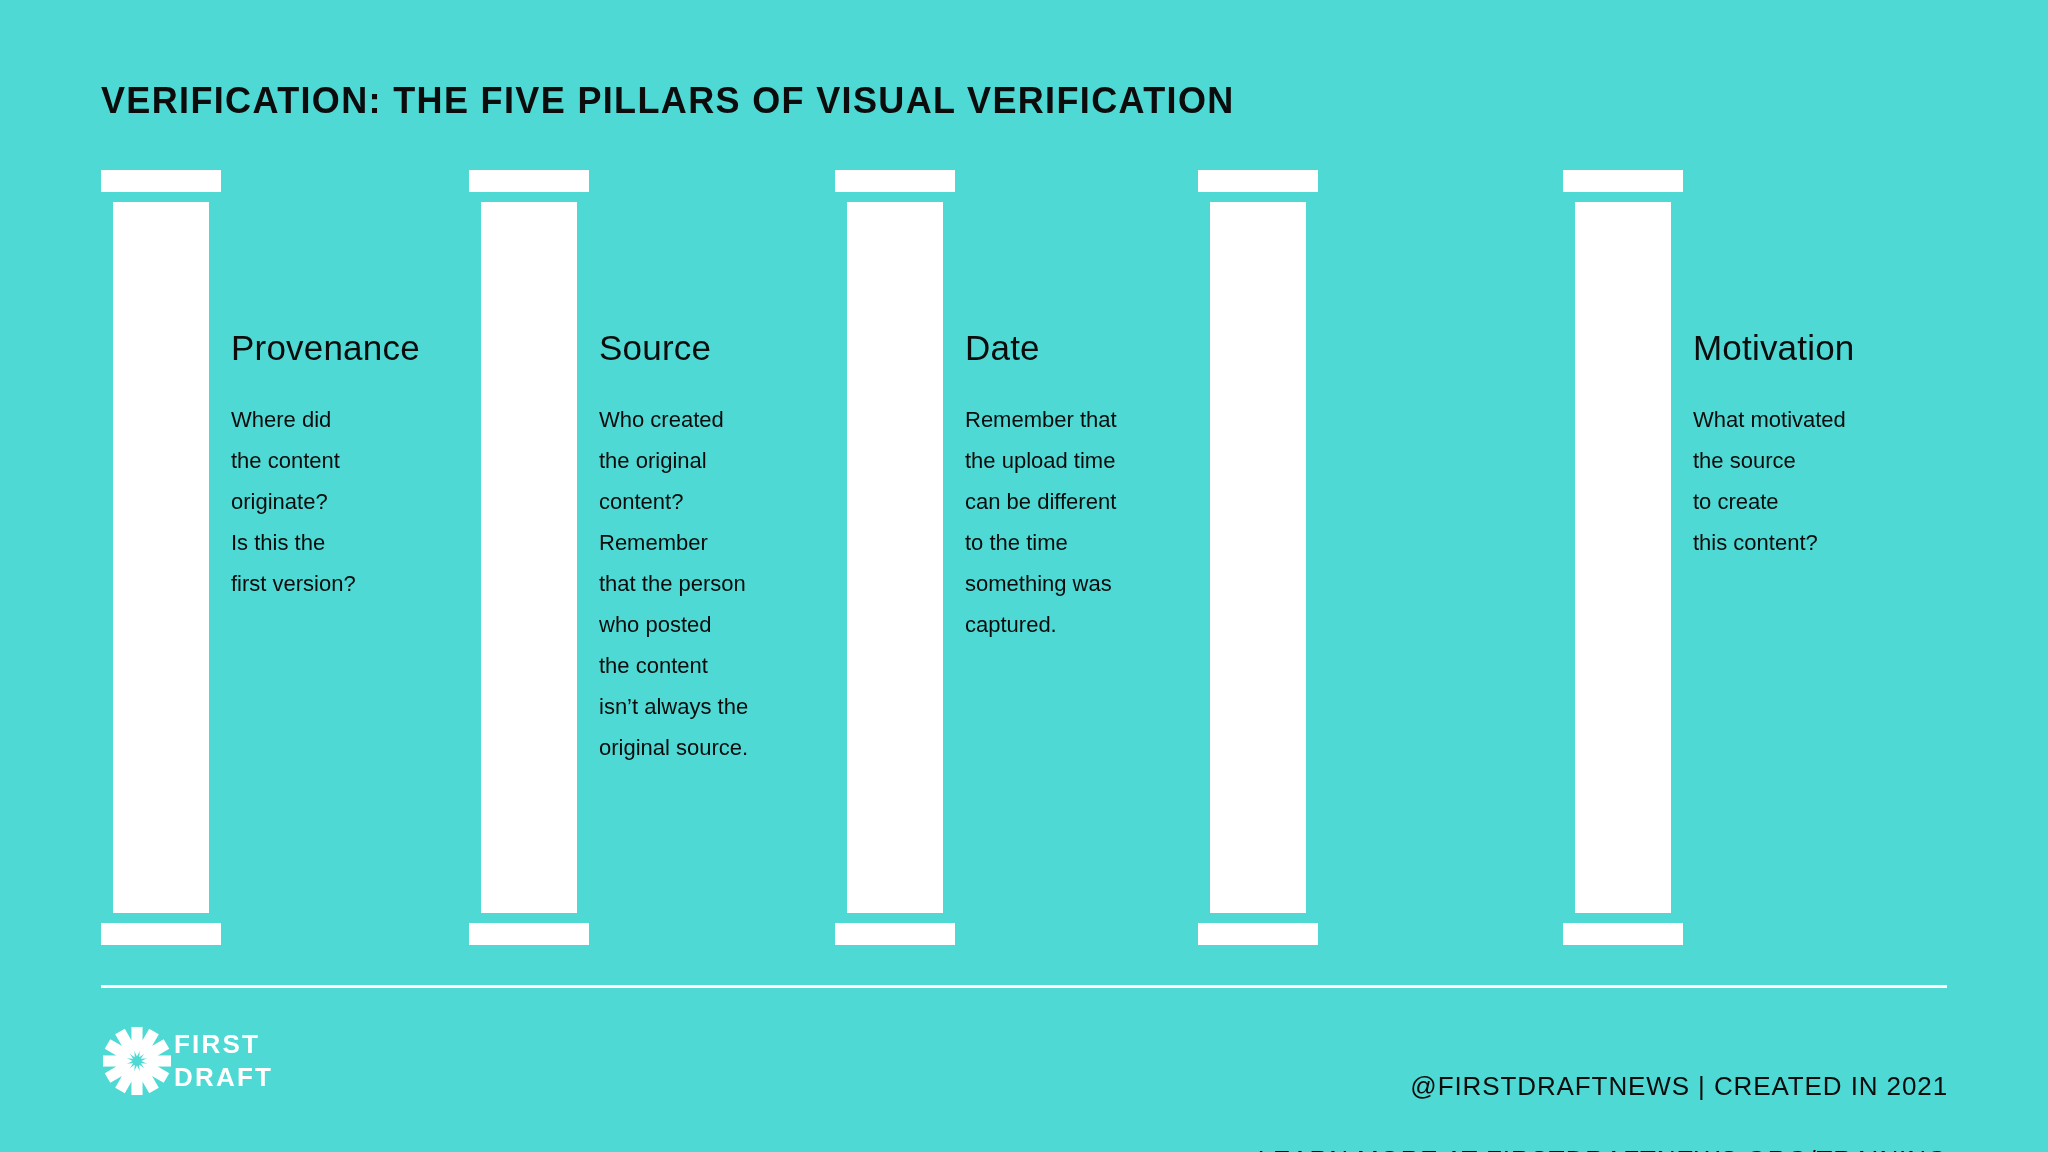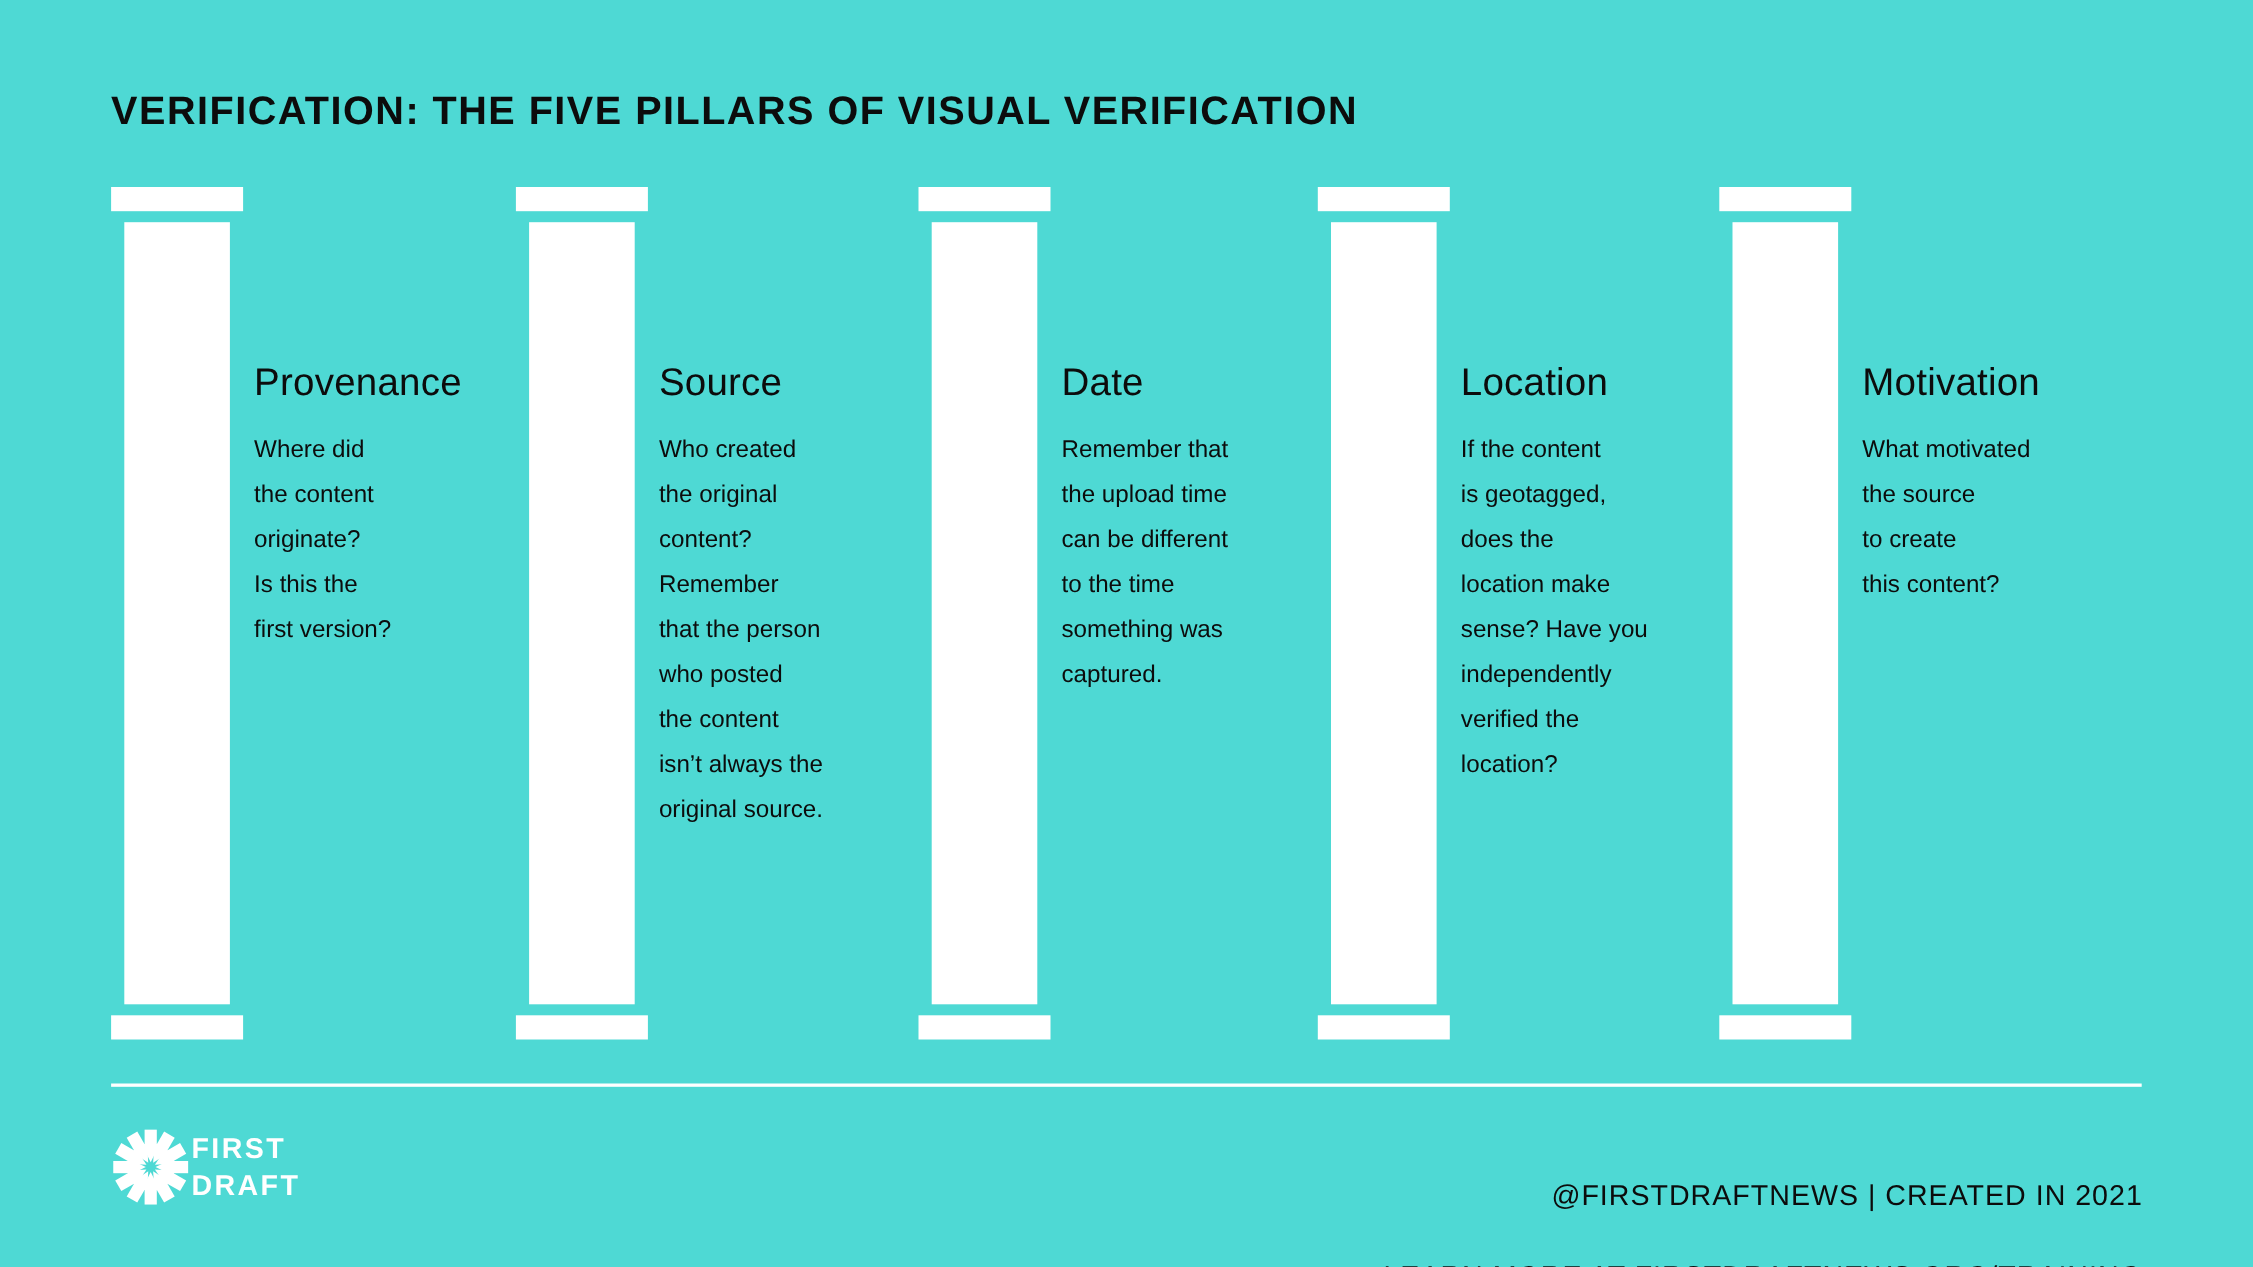--- a/index.html
+++ b/index.html
@@ -57,7 +57,7 @@
     font-weight:400;
     letter-spacing:0.2px;
     line-height:1;
-    margin-bottom:22px;
+    margin-bottom:34px;
     color:#0c0c0c;
     white-space:nowrap;
   }

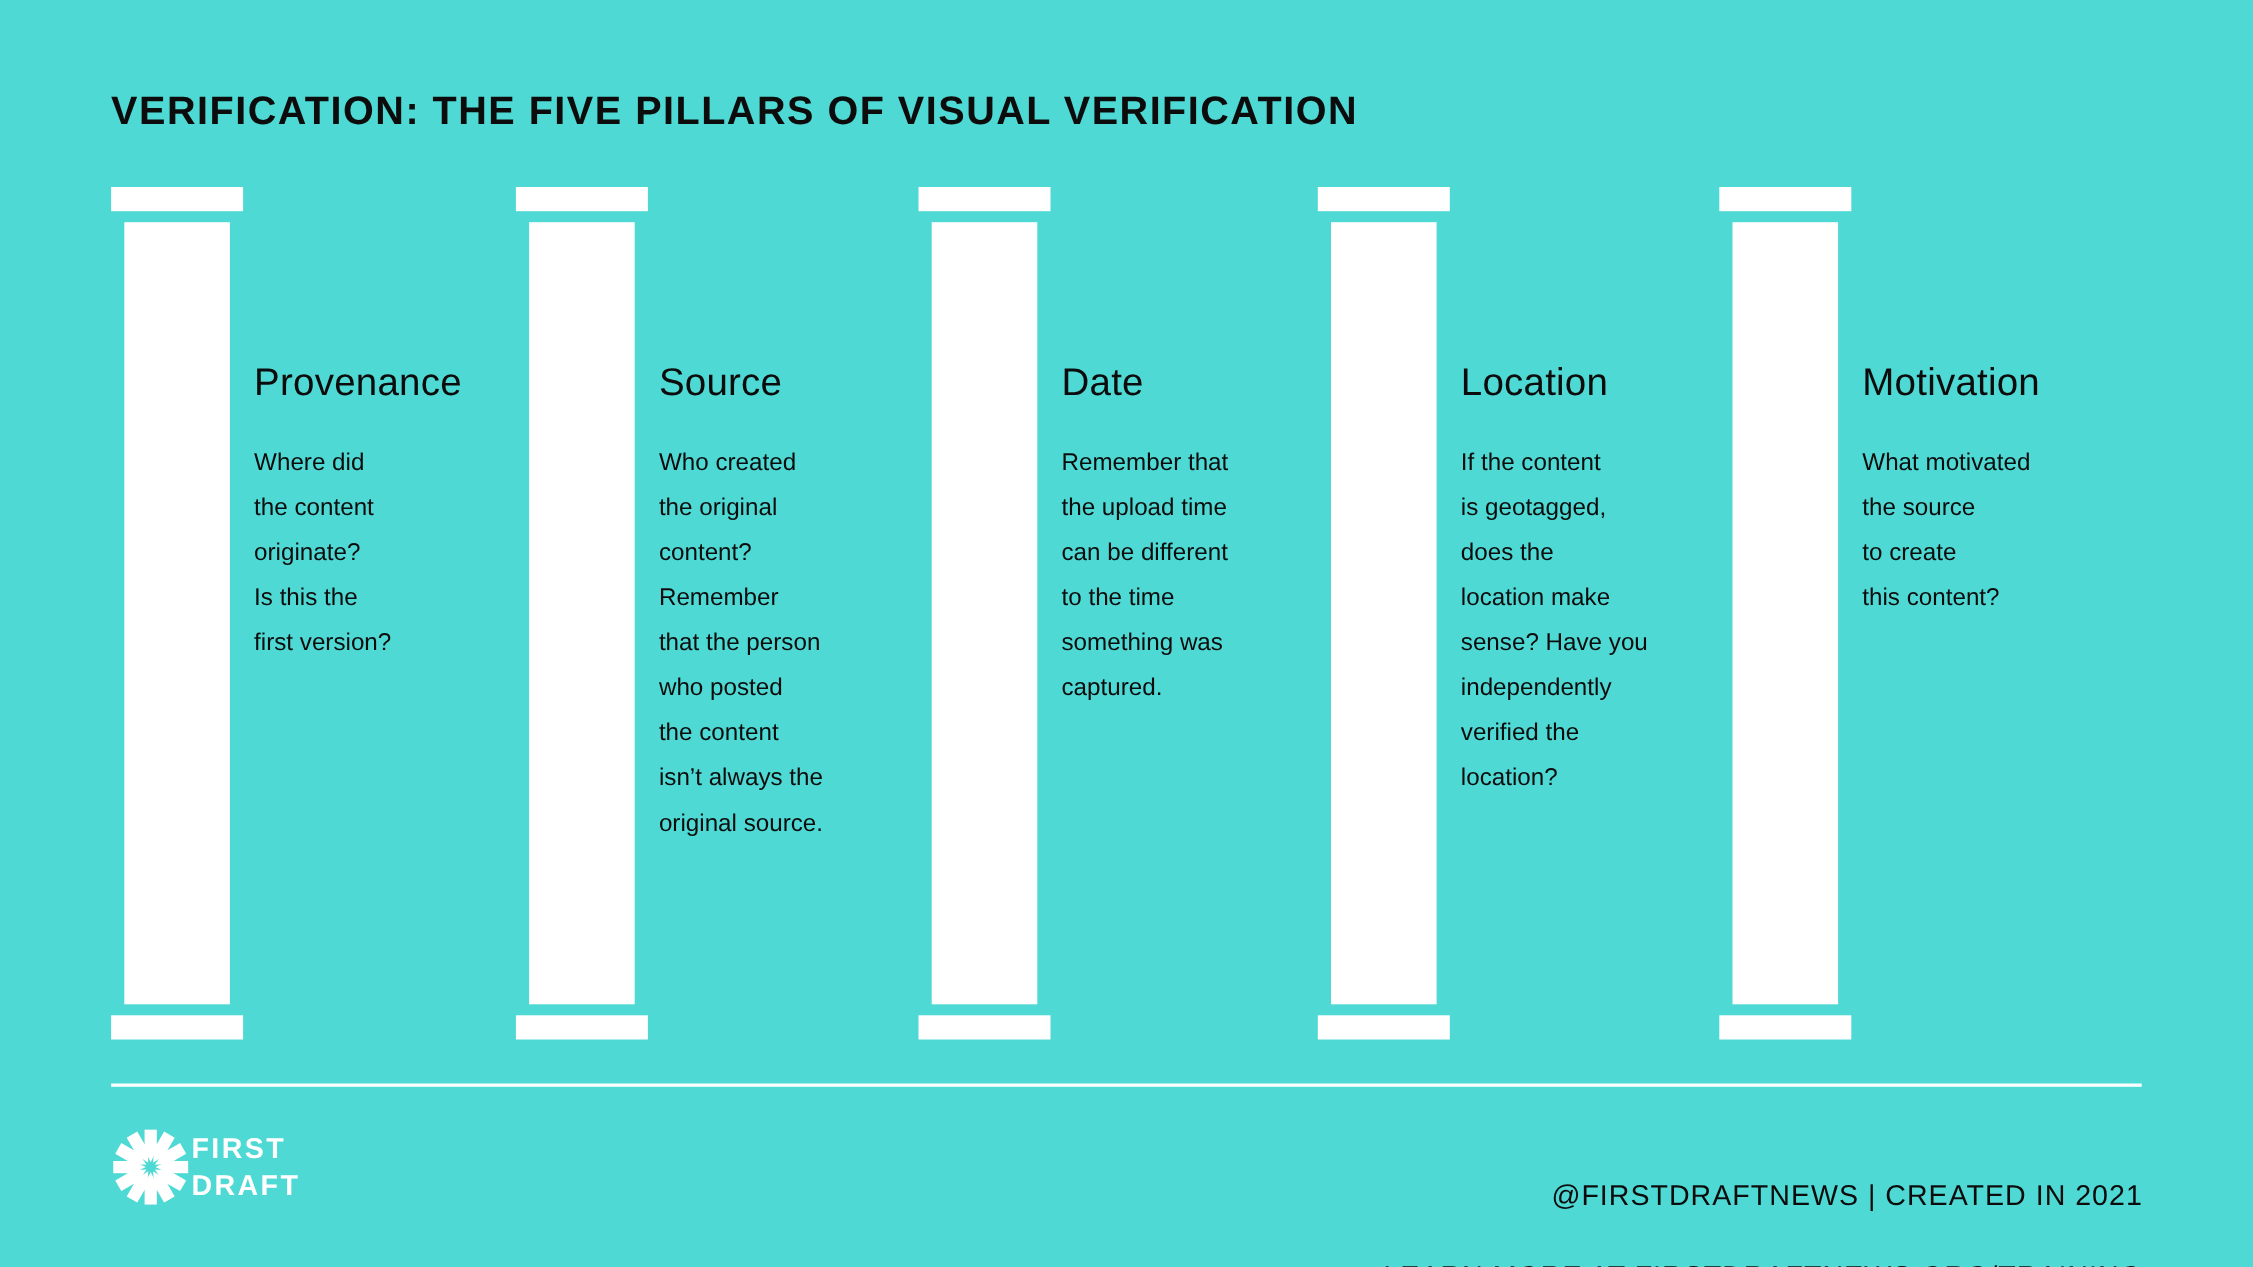--- a/index.html
+++ b/index.html
@@ -165,17 +165,6 @@
       <div class="cap"></div>
       <div class="shaft"></div>
       <div class="base"></div>
-    </div>
-    <div class="col" style="left:1328px; width:270px;">
-      <h2>Location</h2>
-      <div class="body">If the content
-is geotagged,
-does the
-location make
-sense? Have you
-independently
-verified the
-location?</div>
     </div>
 
     <div class="pillar-group" style="left:1563px;">

